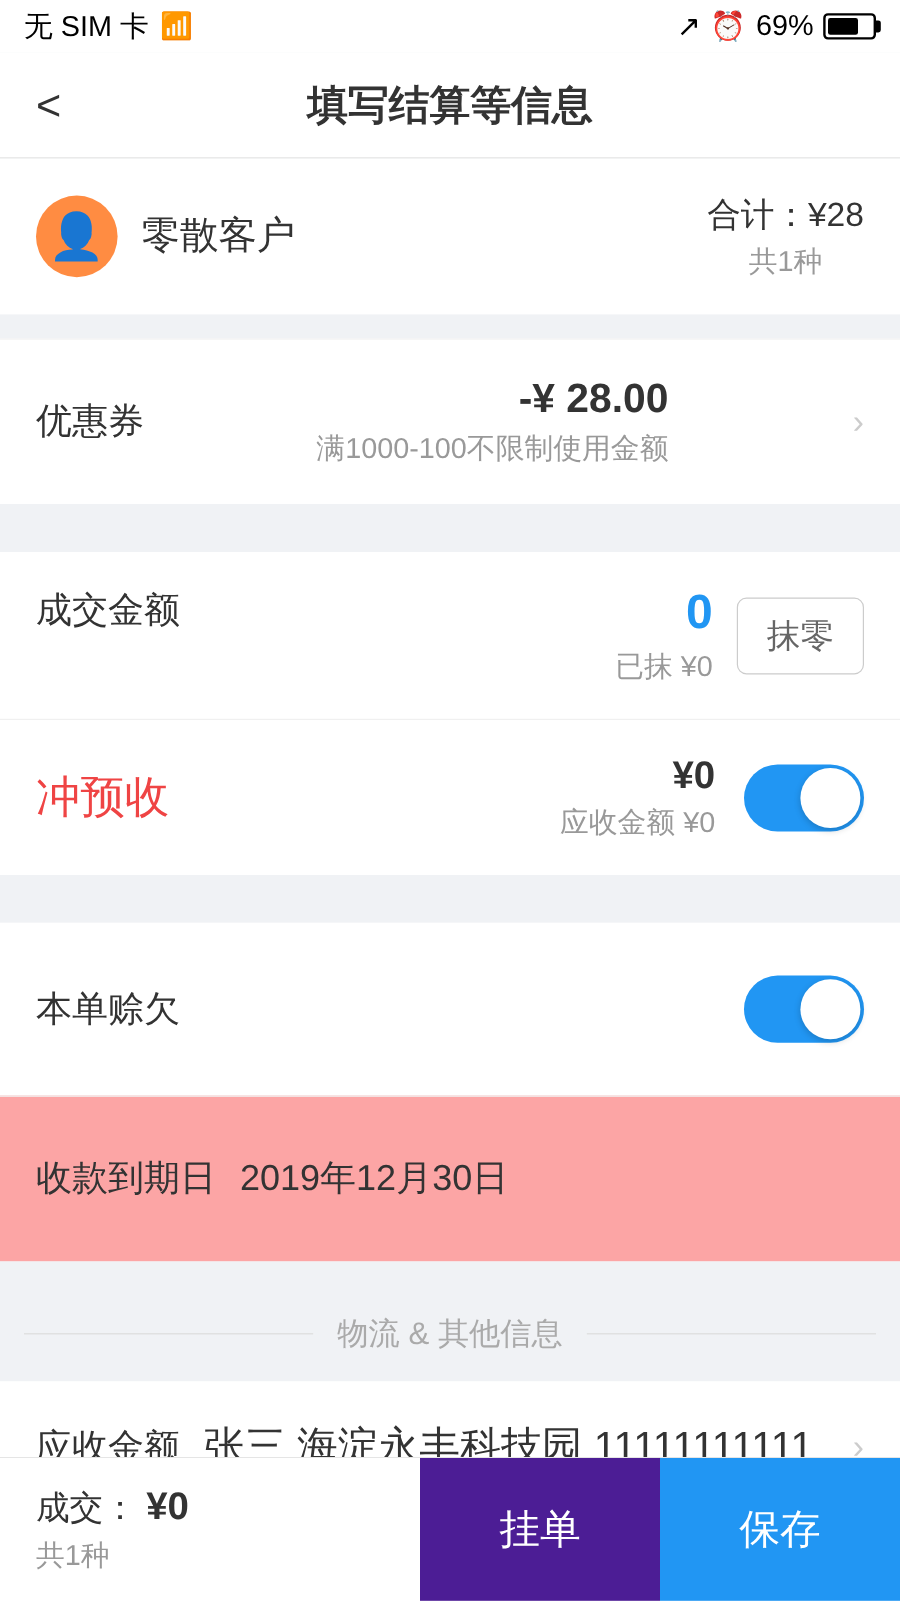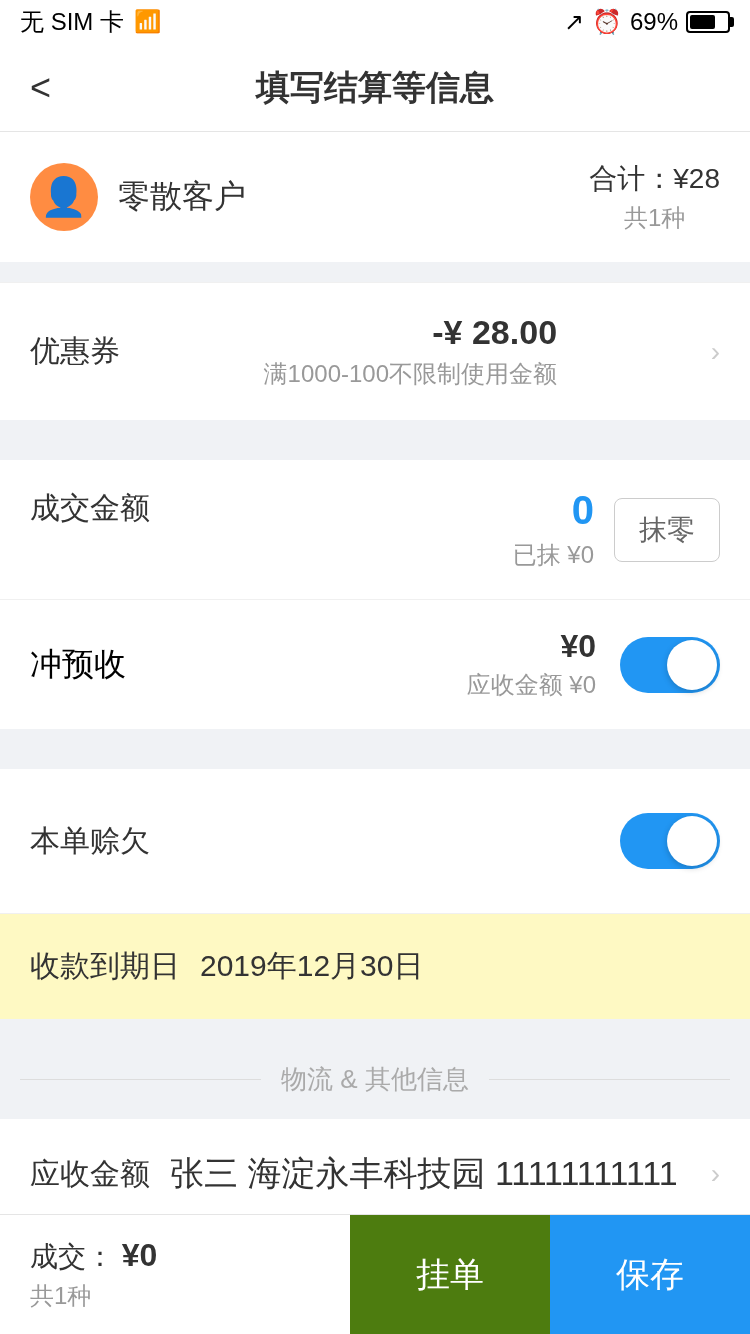--- a/index.html
+++ b/index.html
@@ -123,7 +123,7 @@
       background: #fff;
       border-top: 1px solid #f0f0f0;
     }
-    .prepay-label { font-size: 32px; color: #000000; }
+    .prepay-label { font-size: 37px; color: #ef4444; }
     .prepay-right { display: flex; align-items: center; gap: 24px; }
     .prepay-values { text-align: right; }
     .prepay-amount { font-size: 32px; font-weight: 600; color: #333; }

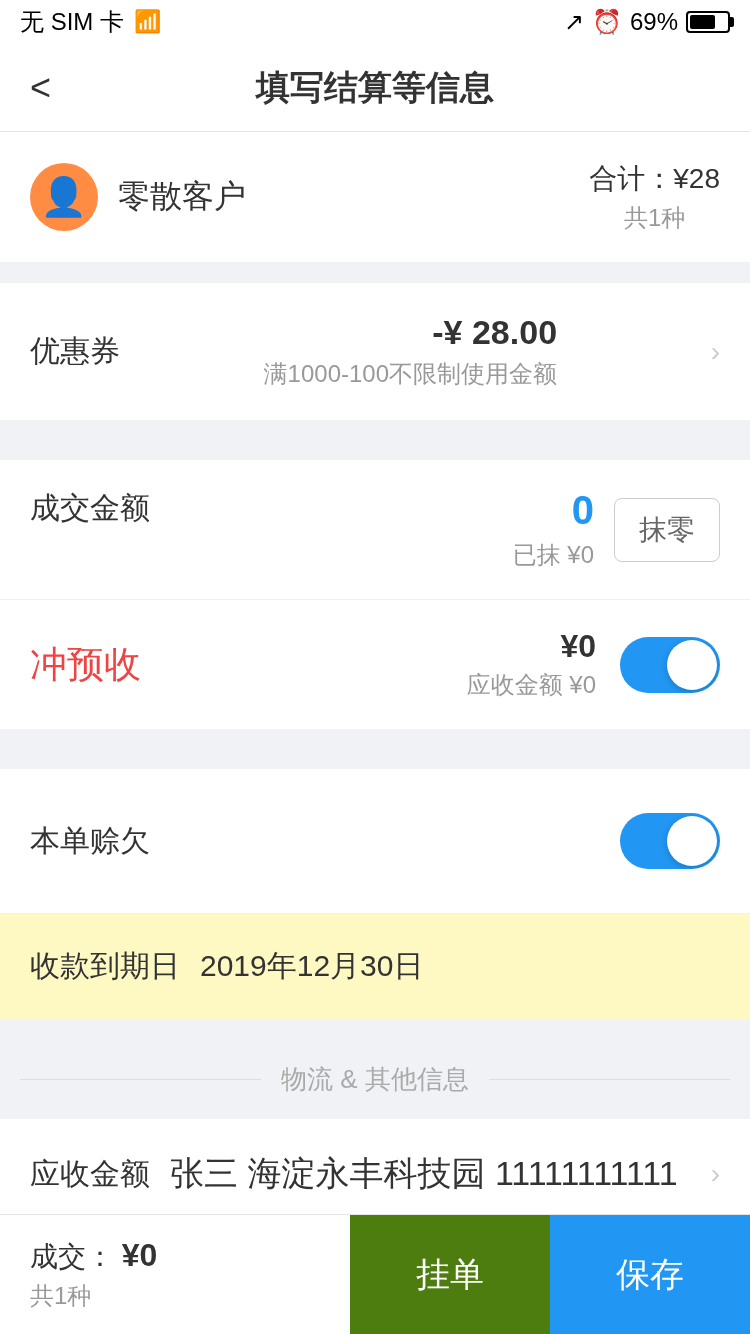--- a/index.html
+++ b/index.html
@@ -151,8 +151,8 @@
     
     .due-date-row {
       display: flex; align-items: center;
-      padding: 32px 30px;
-      background: #fef9c3;
+      padding: 48px 30px;
+      background: #fca5a5;
       border-top: 1px solid #f0f0f0;
     }
     .due-label { font-size: 30px; color: #333; }

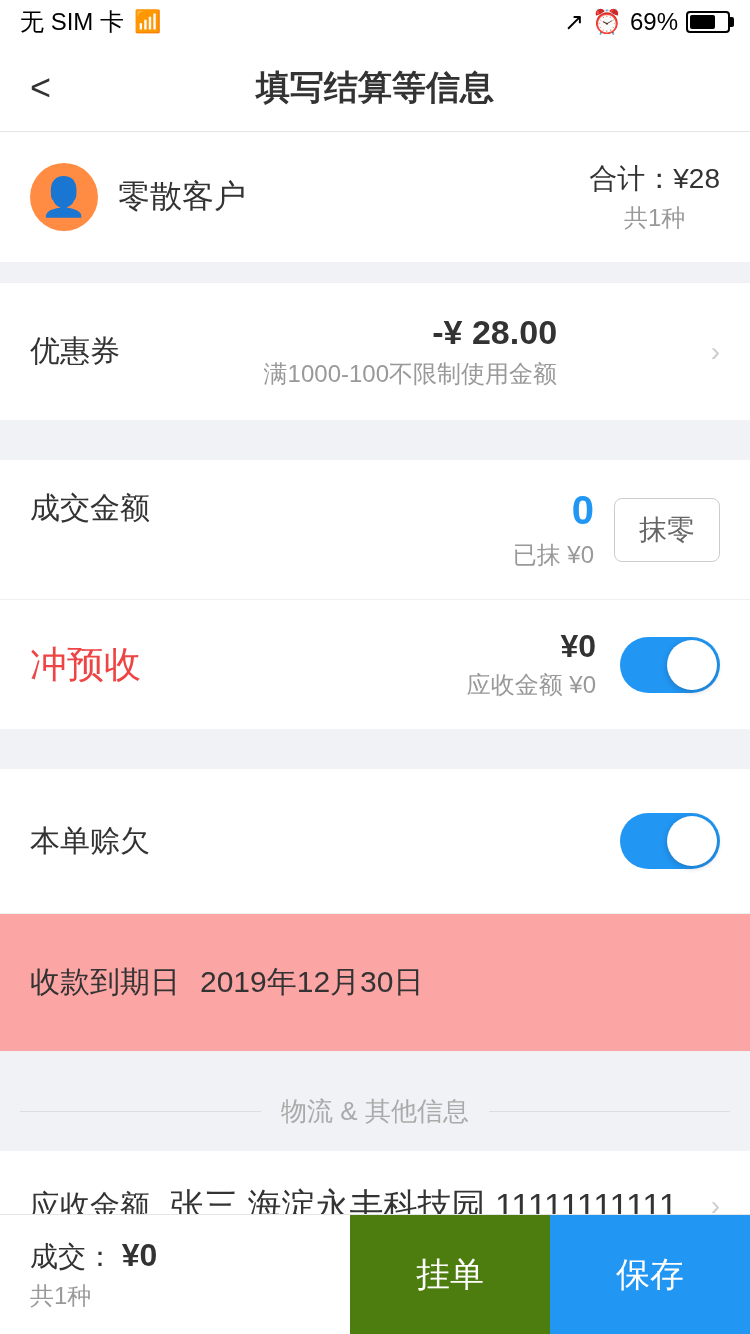--- a/index.html
+++ b/index.html
@@ -195,7 +195,7 @@
     .bottom-deal-amount { font-size: 32px; font-weight: 600; color: #333; }
     .bottom-count { font-size: 24px; color: #999; margin-top: 4px; }
     .btn-hold {
-      width: 200px; background: #4d7c0f;
+      width: 200px; background: #4c1d95;
       display: flex; align-items: center; justify-content: center;
       font-size: 34px; color: #fff; font-weight: 500; cursor: pointer;
     }

